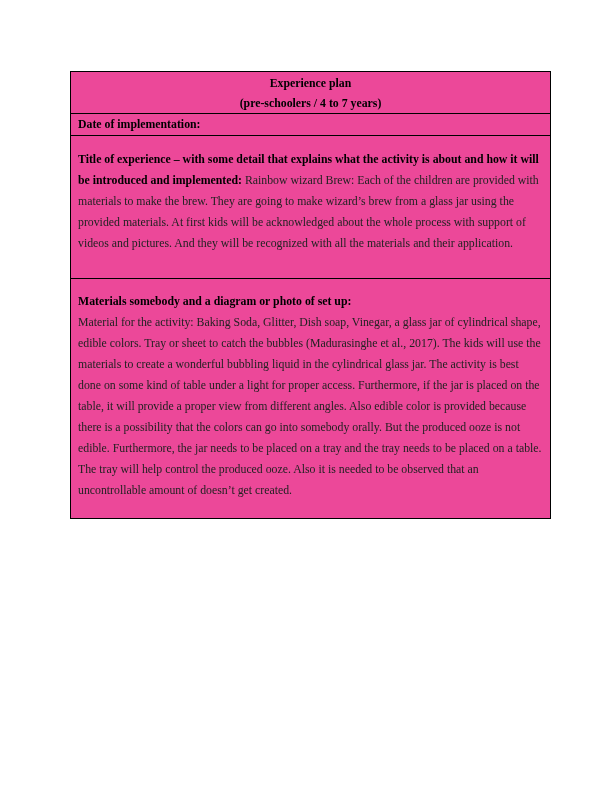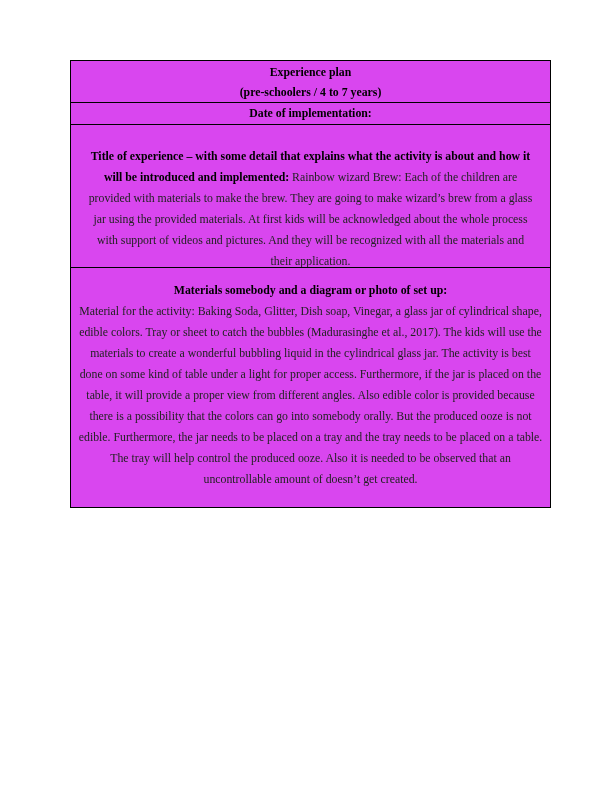--- a/index.html
+++ b/index.html
@@ -18,11 +18,11 @@
   .doc-table {
     position: absolute;
     left: 70px;
-    top: 60px;
+    top: 71px;
     width: 481px;
     box-sizing: border-box;
     border: 1.5px solid #000000;
-    background: #d946ef;
+    background: #ec4899;
   }
   .row {
     box-sizing: border-box;

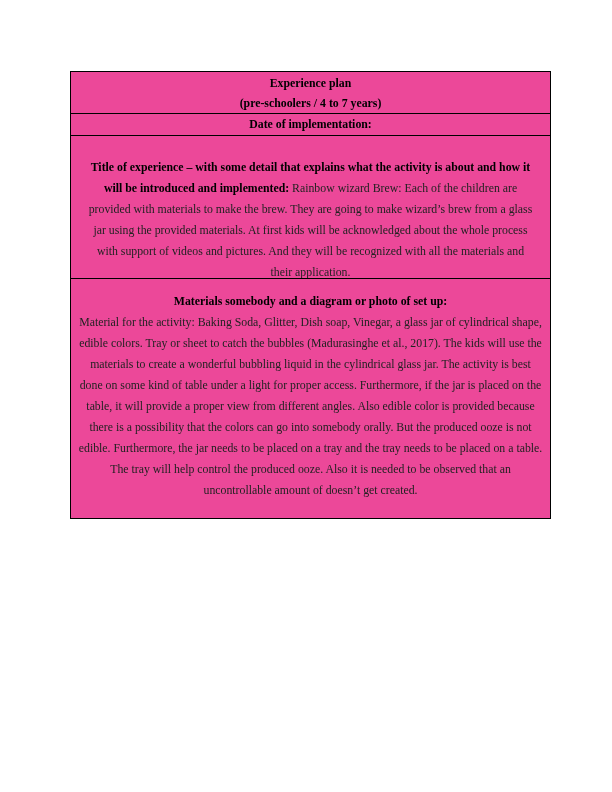--- a/index.html
+++ b/index.html
@@ -30,7 +30,7 @@
     font-size: 11.8px;
     line-height: 21px;
     color: #222222;
-    text-align: center;
+    text-align: left;
     overflow: hidden;
   }
   .row + .row {

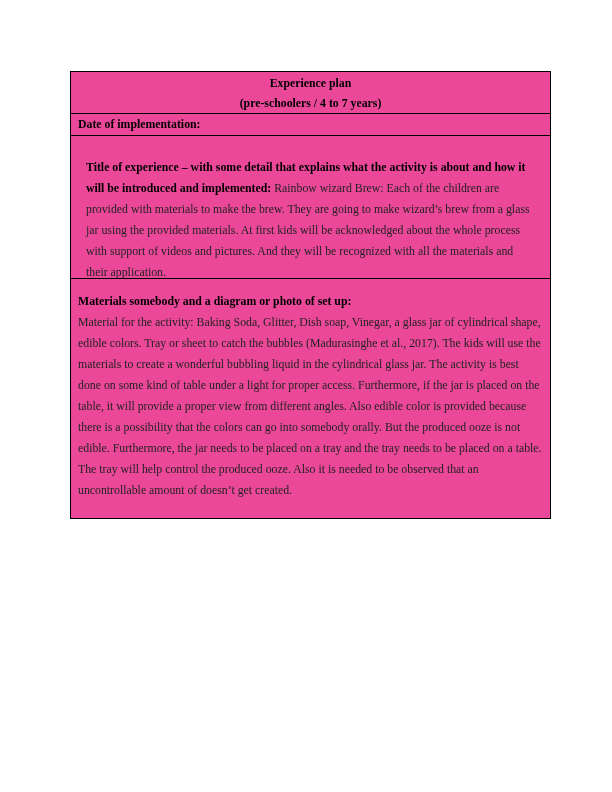--- a/index.html
+++ b/index.html
@@ -63,7 +63,7 @@
     color: #000000;
   }
   .para {
-    margin: 8px;
+    margin: 0;
   }
 </style>
 </head>

